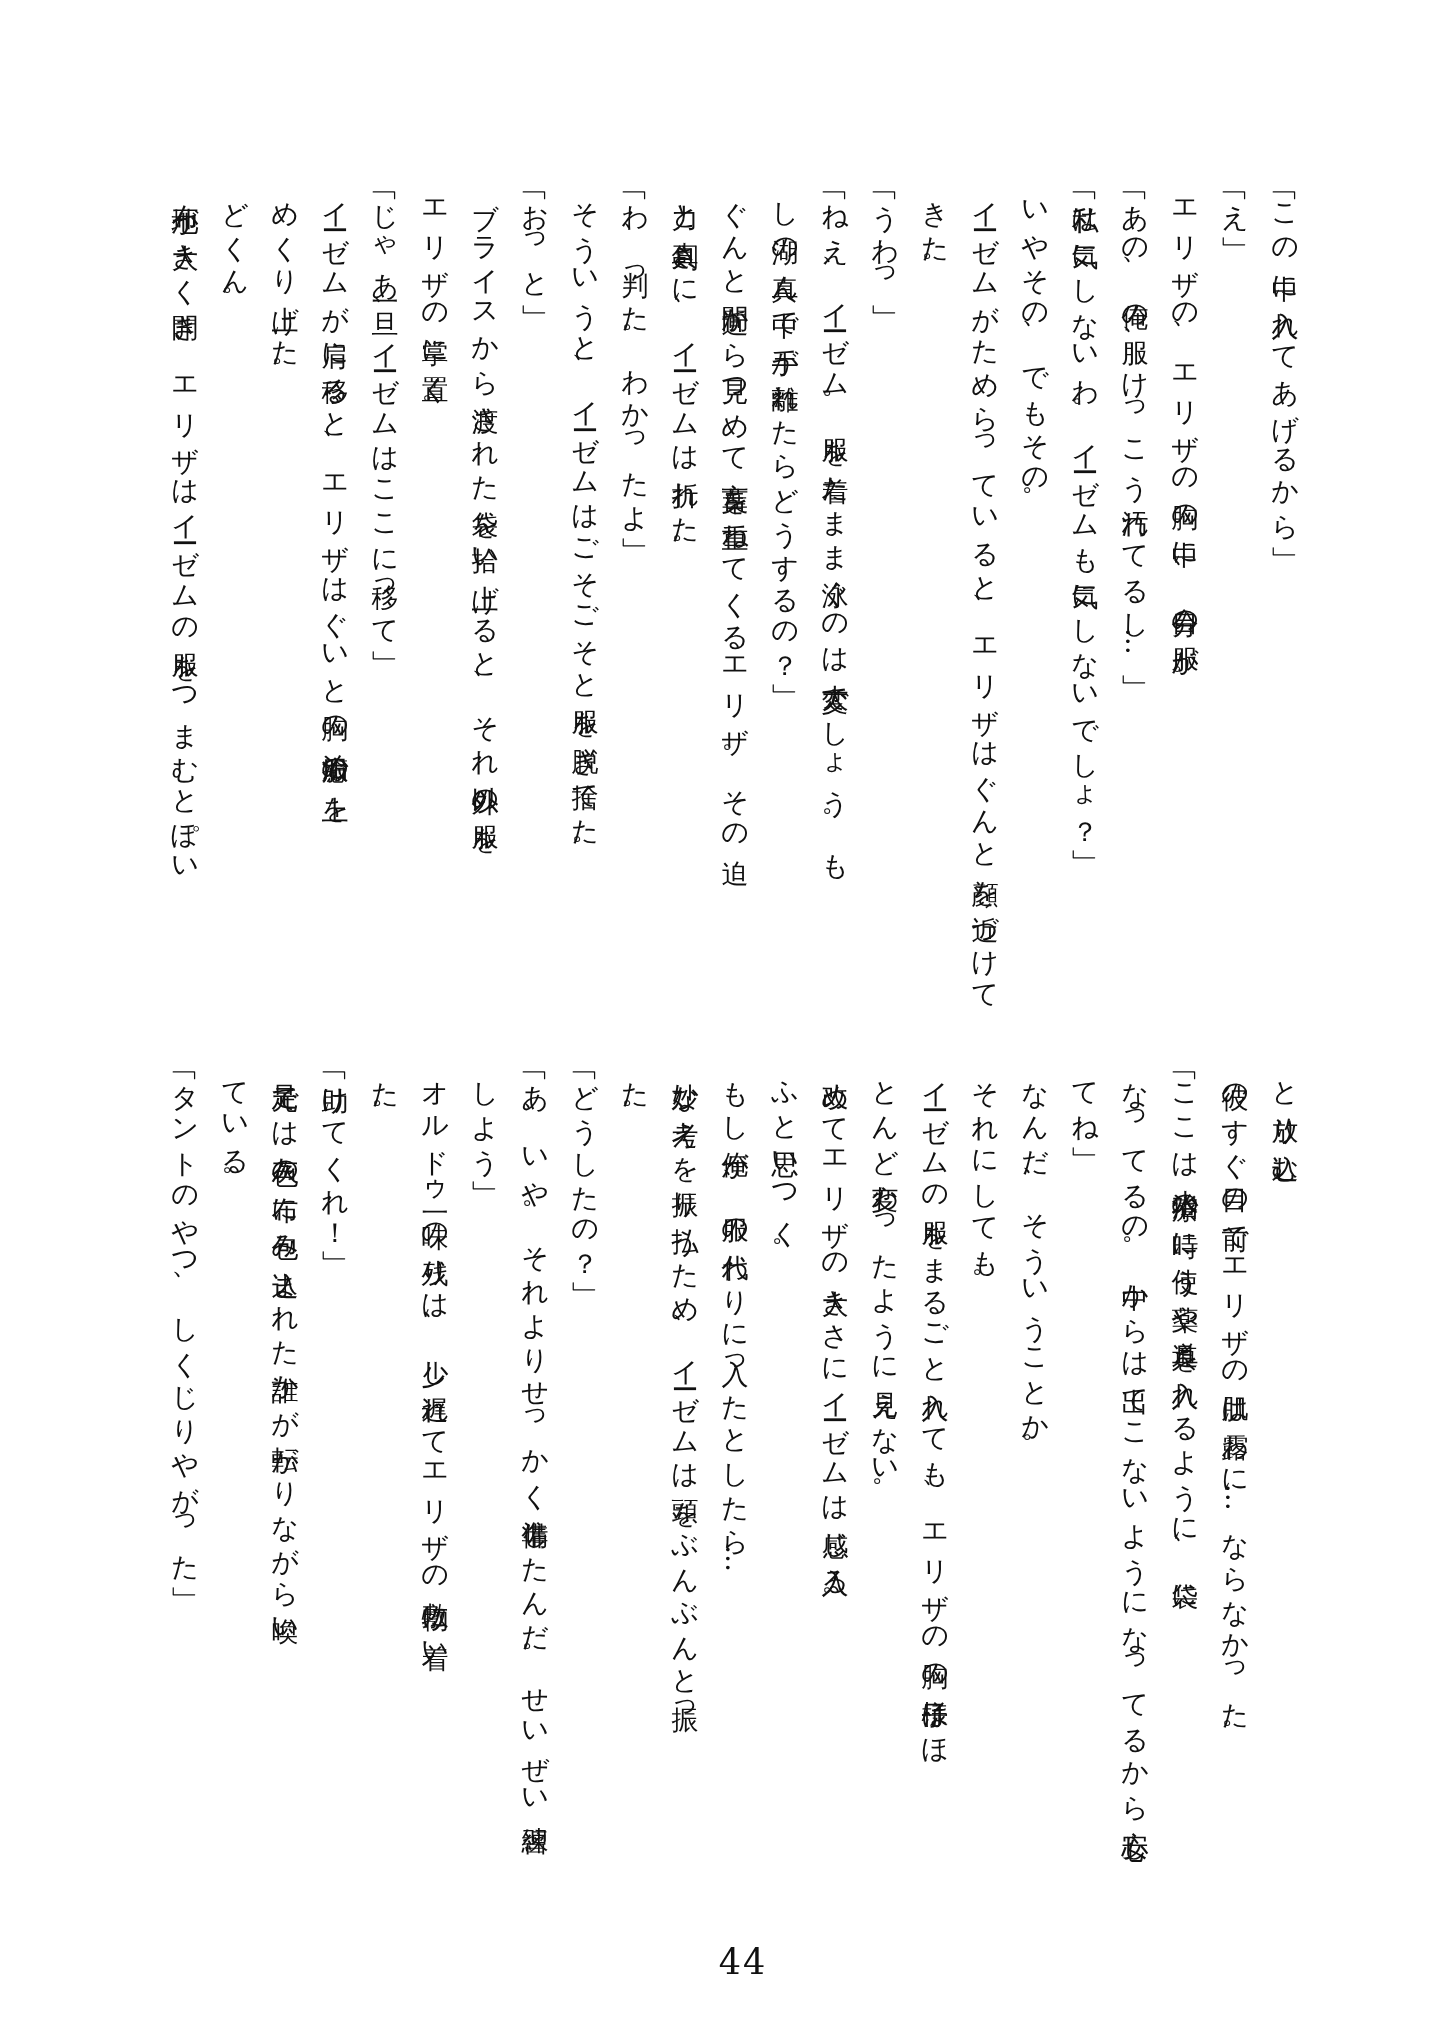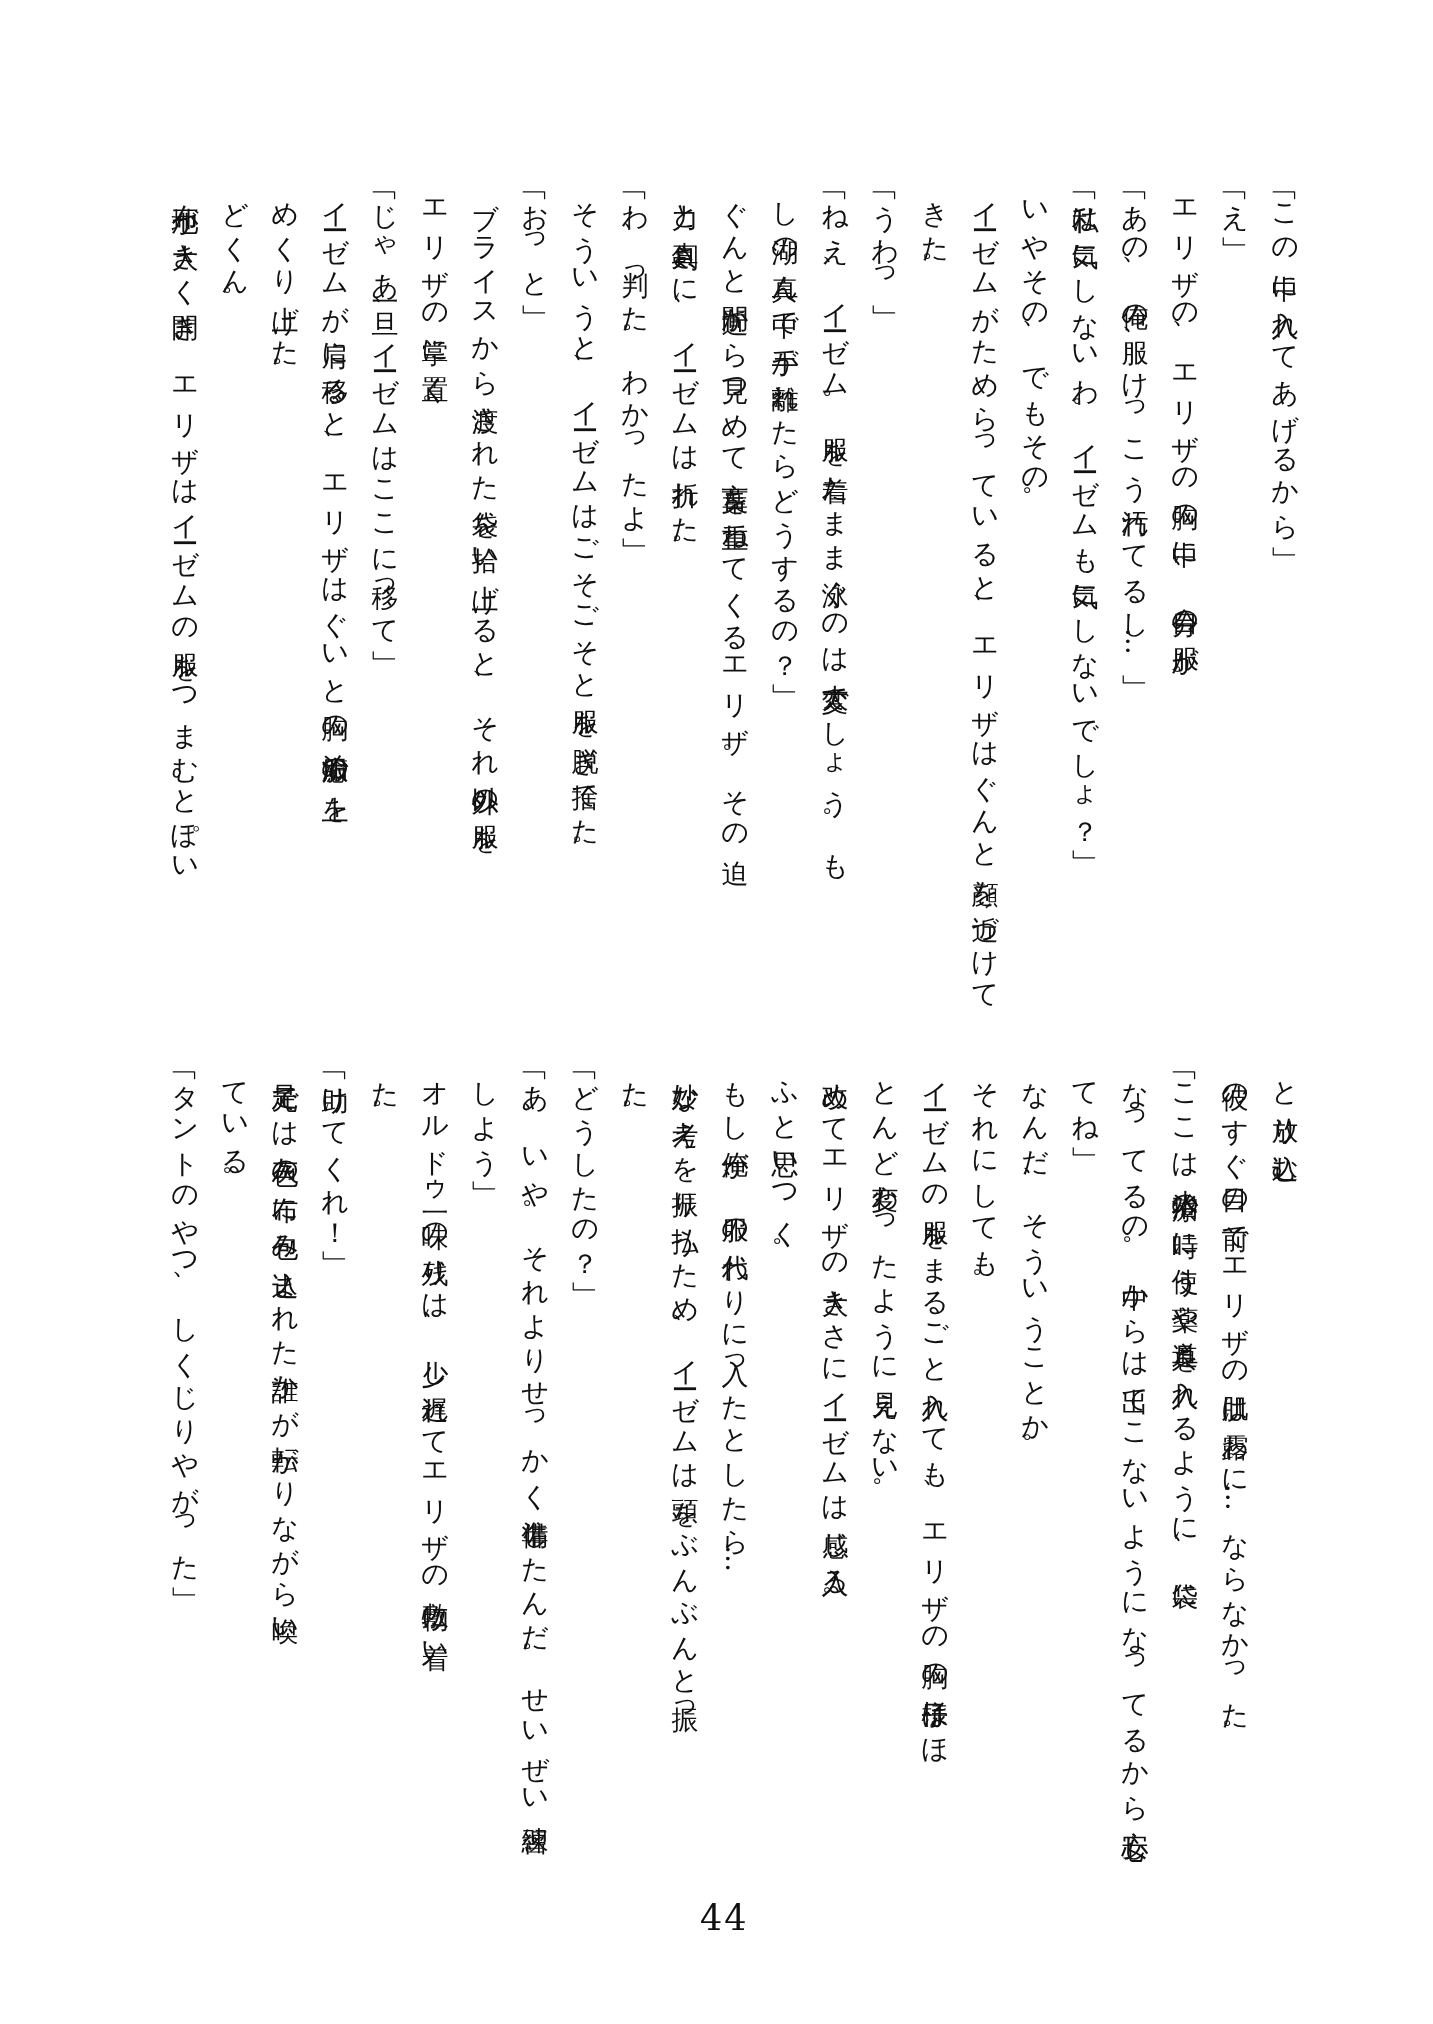--- a/index.html
+++ b/index.html
@@ -33,10 +33,10 @@
   .col { margin: 0; padding: 0; }
   .pageno {
     position: absolute;
-    top: 1898px;
+    top: 1942px;
     left: 700px;
     width: 86px;
-    text-align: left;
+    text-align: center;
     font-size: 35px;
     letter-spacing: 2px;
     color: #111111;

